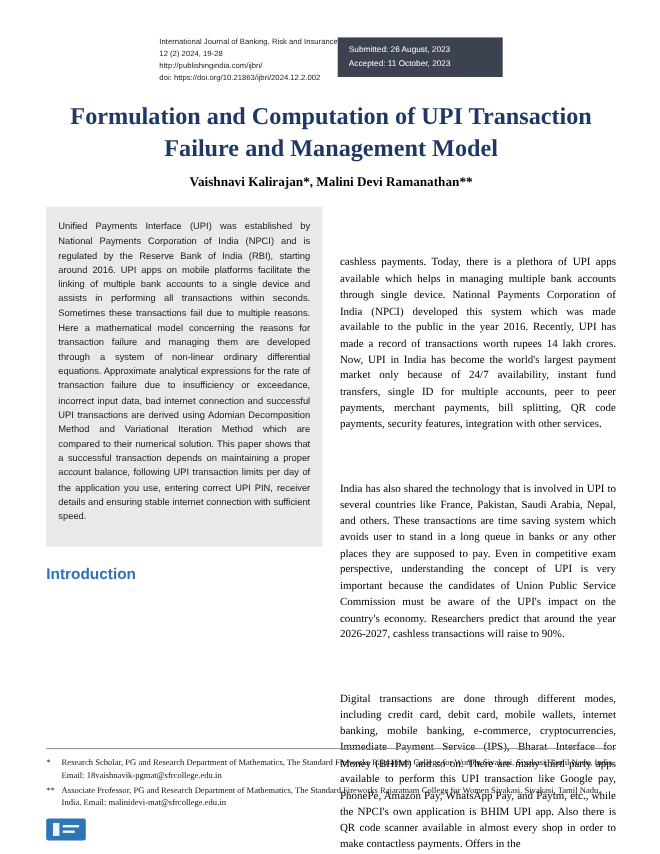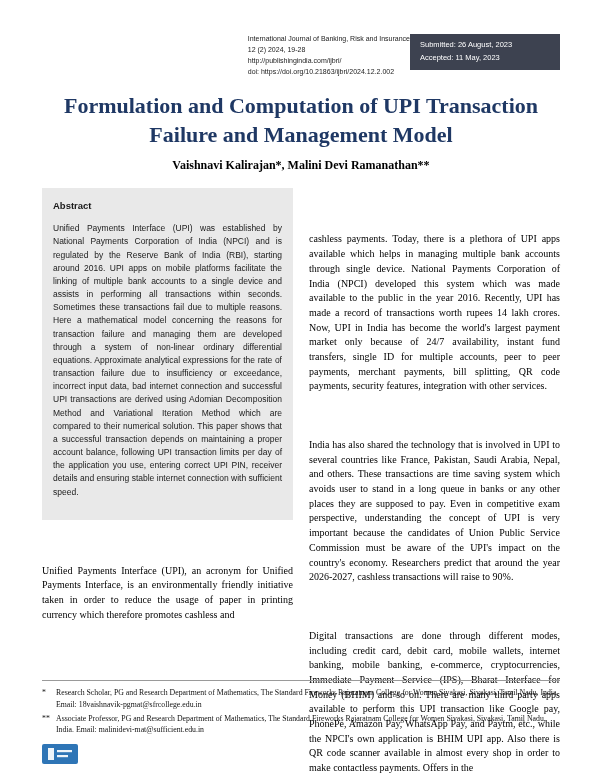--- a/index.html
+++ b/index.html
@@ -9,7 +9,7 @@
     padding:34px 40px 0 42px;
     font-family:"Liberation Serif", serif; color:#111;
   }
-  .page-header { display:flex; justify-content:flex-end; align-items:flex-start; }
+  .page-header { display:flex; justify-content:center; align-items:flex-start; }
   .pub-info { font-family:"Liberation Sans", sans-serif; font-size:7px; line-height:1.55; color:#222; }
   .pub-info .link { color:#222; cursor:pointer; }
   .dates-box {

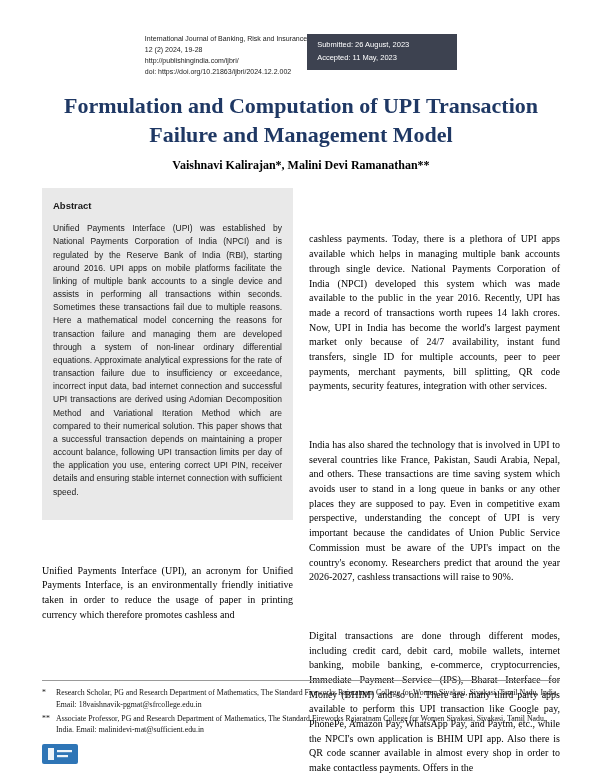--- a/index.html
+++ b/index.html
@@ -62,7 +62,7 @@
     </div>
     <div class="dates-box">
       <div>Submitted: 26 August, 2023</div>
-      <div>Accepted: 11 May, 2023</div>
+      <div>Accepted: 11 October, 2023</div>
     </div>
   </header>
 

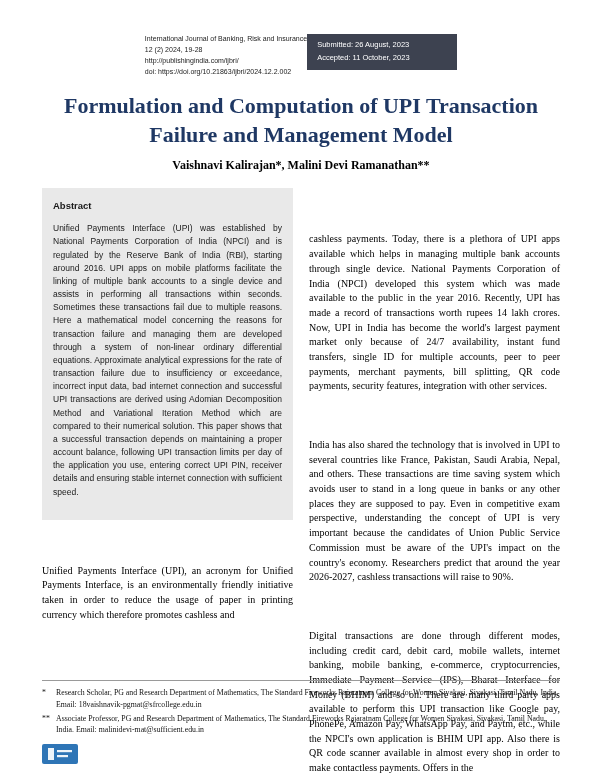--- a/index.html
+++ b/index.html
@@ -73,7 +73,6 @@
 
     <div class="col">
       <section class="abstract-box">
-        <div class="abstract-heading">Abstract</div>
         <p class="abstract-body">Unified Payments Interface (UPI) was established by National Payments Corporation of India (NPCI) and is regulated by the Reserve Bank of India (RBI), starting around 2016. UPI apps on mobile platforms facilitate the linking of multiple bank accounts to a single device and assists in performing all transactions within seconds. Sometimes these transactions fail due to multiple reasons. Here a mathematical model concerning the reasons for transaction failure and managing them are developed through a system of non-linear ordinary differential equations. Approximate analytical expressions for the rate of transaction failure due to insufficiency or exceedance, incorrect input data, bad internet connection and successful UPI transactions are derived using Adomian Decomposition Method and Variational Iteration Method which are compared to their numerical solution. This paper shows that a successful transaction depends on maintaining a proper account balance, following UPI transaction limits per day of the application you use, entering correct UPI PIN, receiver details and ensuring stable internet connection with sufficient speed.</p>
       </section>
       <p class="body-par">Unified Payments Interface (UPI), an acronym for Unified Payments Interface, is an environmentally friendly initiative taken in order to reduce the usage of paper in printing currency which therefore promotes cashless and</p>

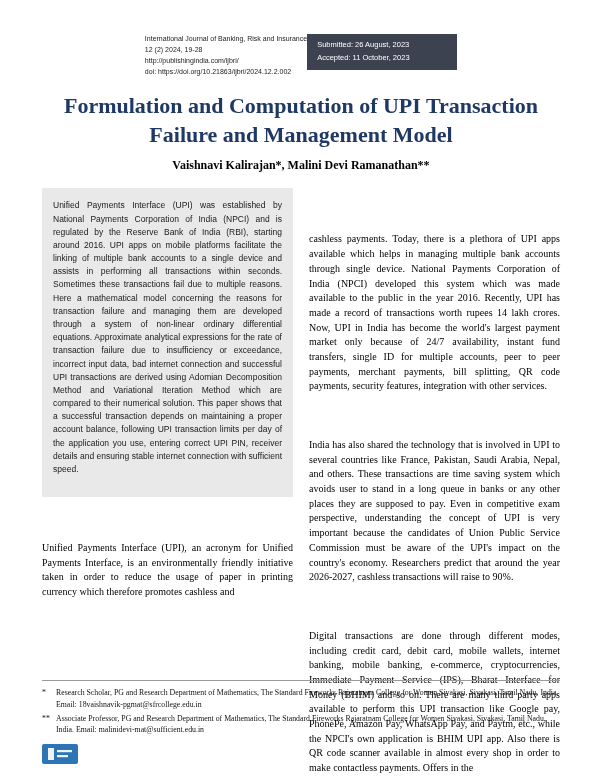--- a/index.html
+++ b/index.html
@@ -75,6 +75,7 @@
       <section class="abstract-box">
         <p class="abstract-body">Unified Payments Interface (UPI) was established by National Payments Corporation of India (NPCI) and is regulated by the Reserve Bank of India (RBI), starting around 2016. UPI apps on mobile platforms facilitate the linking of multiple bank accounts to a single device and assists in performing all transactions within seconds. Sometimes these transactions fail due to multiple reasons. Here a mathematical model concerning the reasons for transaction failure and managing them are developed through a system of non-linear ordinary differential equations. Approximate analytical expressions for the rate of transaction failure due to insufficiency or exceedance, incorrect input data, bad internet connection and successful UPI transactions are derived using Adomian Decomposition Method and Variational Iteration Method which are compared to their numerical solution. This paper shows that a successful transaction depends on maintaining a proper account balance, following UPI transaction limits per day of the application you use, entering correct UPI PIN, receiver details and ensuring stable internet connection with sufficient speed.</p>
       </section>
+      <h2 class="section-heading">Introduction</h2>
       <p class="body-par">Unified Payments Interface (UPI), an acronym for Unified Payments Interface, is an environmentally friendly initiative taken in order to reduce the usage of paper in printing currency which therefore promotes cashless and</p>
     </div>
 

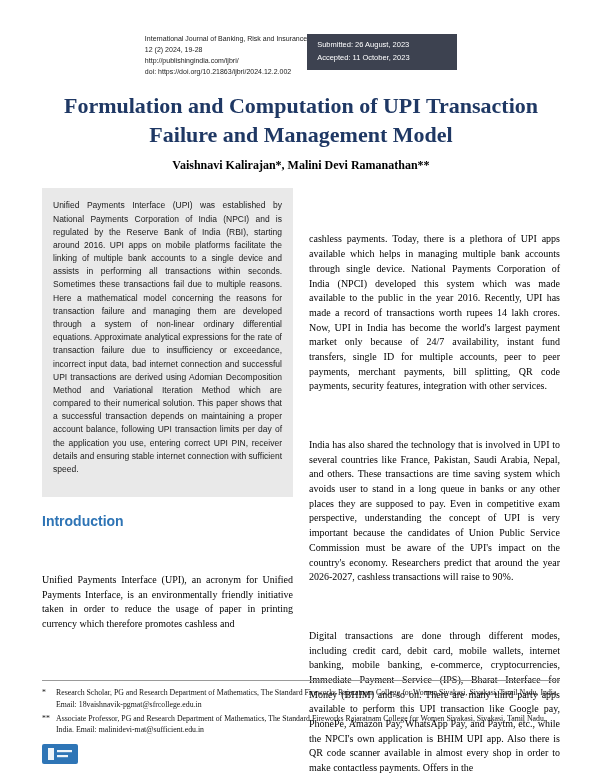--- a/index.html
+++ b/index.html
@@ -76,7 +76,6 @@
         <p class="abstract-body">Unified Payments Interface (UPI) was established by National Payments Corporation of India (NPCI) and is regulated by the Reserve Bank of India (RBI), starting around 2016. UPI apps on mobile platforms facilitate the linking of multiple bank accounts to a single device and assists in performing all transactions within seconds. Sometimes these transactions fail due to multiple reasons. Here a mathematical model concerning the reasons for transaction failure and managing them are developed through a system of non-linear ordinary differential equations. Approximate analytical expressions for the rate of transaction failure due to insufficiency or exceedance, incorrect input data, bad internet connection and successful UPI transactions are derived using Adomian Decomposition Method and Variational Iteration Method which are compared to their numerical solution. This paper shows that a successful transaction depends on maintaining a proper account balance, following UPI transaction limits per day of the application you use, entering correct UPI PIN, receiver details and ensuring stable internet connection with sufficient speed.</p>
       </section>
       <h2 class="section-heading">Introduction</h2>
-      <p class="body-par">Unified Payments Interface (UPI), an acronym for Unified Payments Interface, is an environmentally friendly initiative taken in order to reduce the usage of paper in printing currency which therefore promotes cashless and</p>
     </div>
 
     <div class="col">

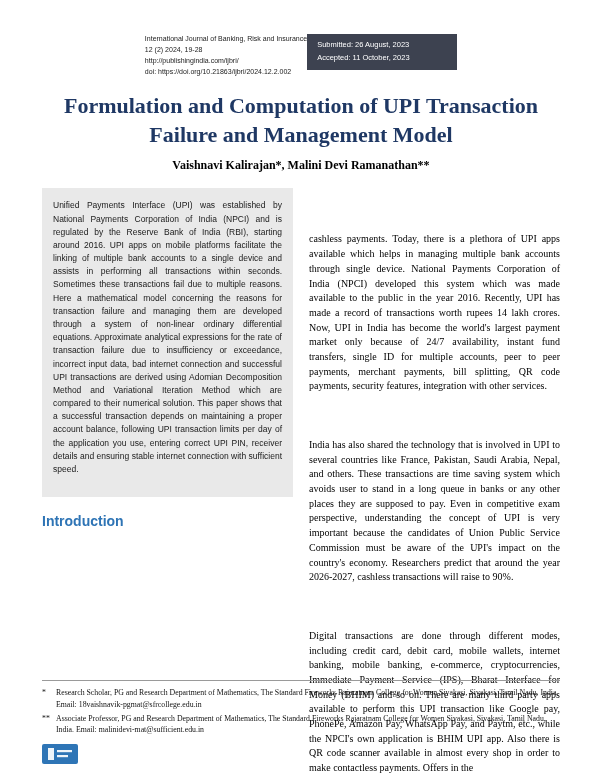--- a/index.html
+++ b/index.html
@@ -96,7 +96,7 @@
 
     <div class="footnote">
       <span class="fn-marker">**</span>
-      <span class="fn-text"><span>Associate Professor, PG and Research Department of Mathematics, The Standard Fireworks Rajaratnam College for Women Sivakasi, Sivakasi, Tamil Nadu, India. Email: </span><a class="fn-email">malinidevi-mat@sufficient.edu.in</a></span>
+      <span class="fn-text"><span>Associate Professor, PG and Research Department of Mathematics, The Standard Fireworks Rajaratnam College for Women Sivakasi, Sivakasi, Tamil Nadu, India. Email: </span><a class="fn-email">malinidevi-mat@sfrcollege.edu.in</a></span>
     </div>
 
     <div class="badge">

